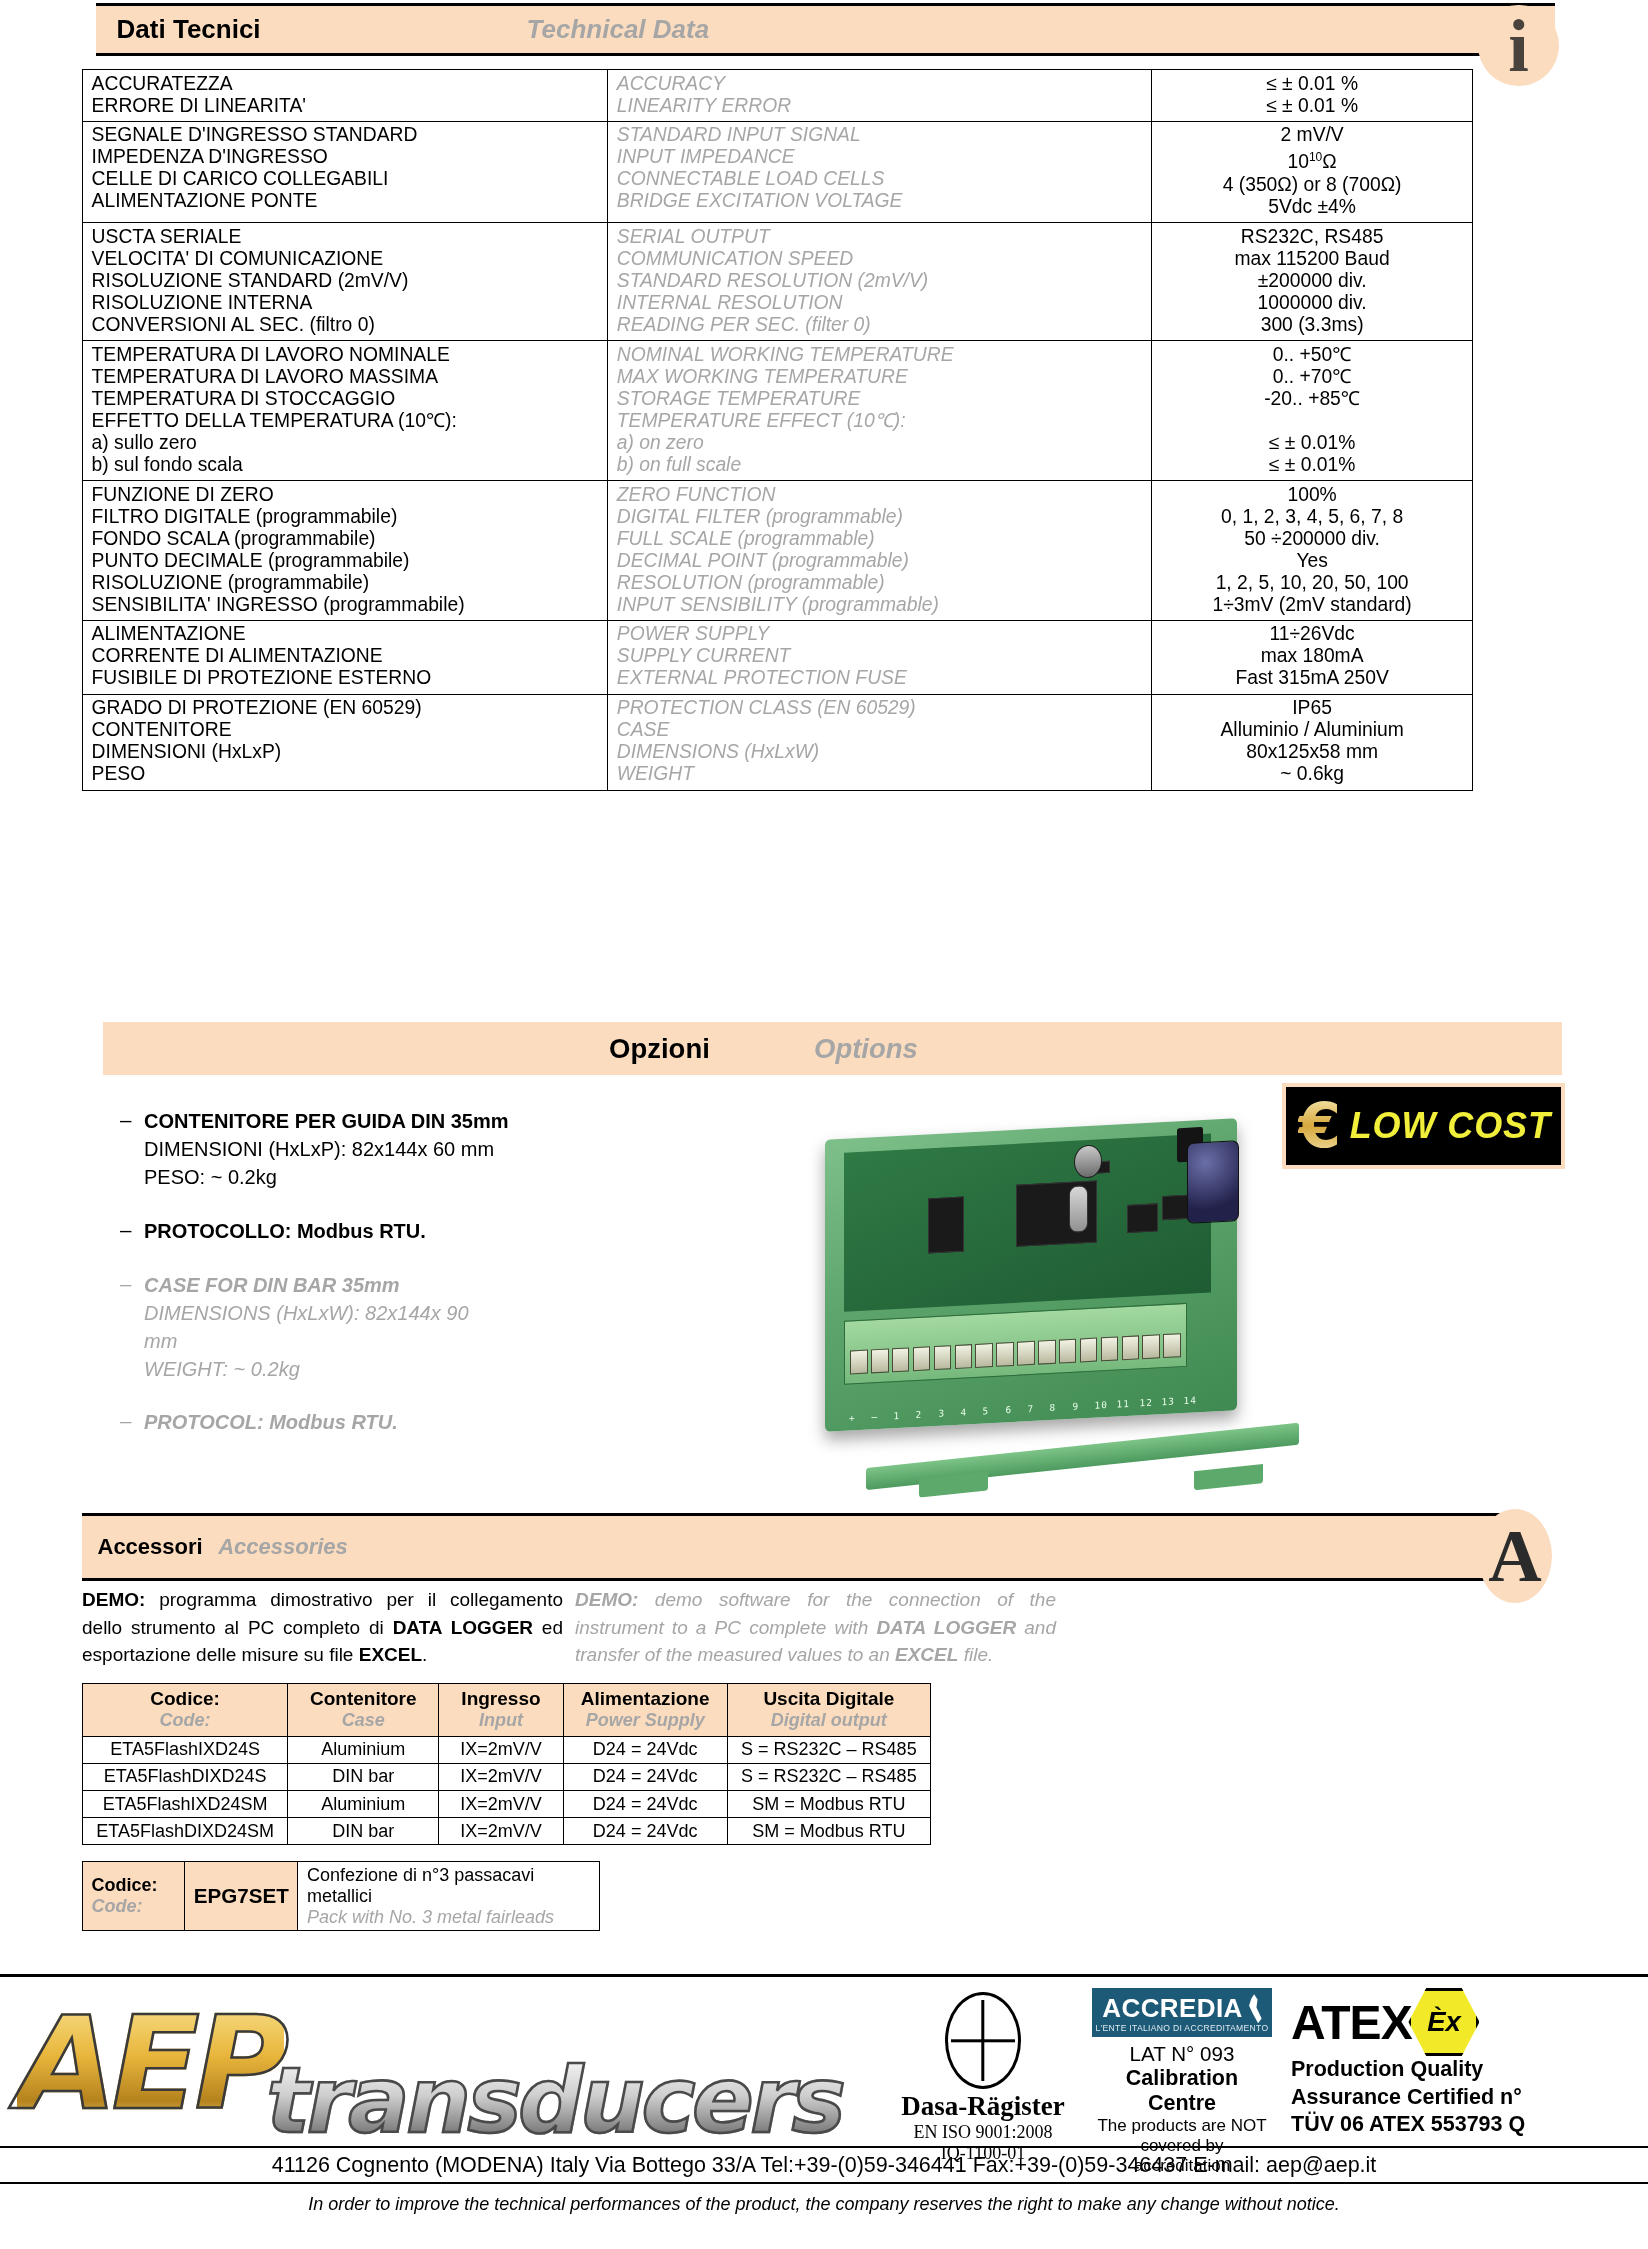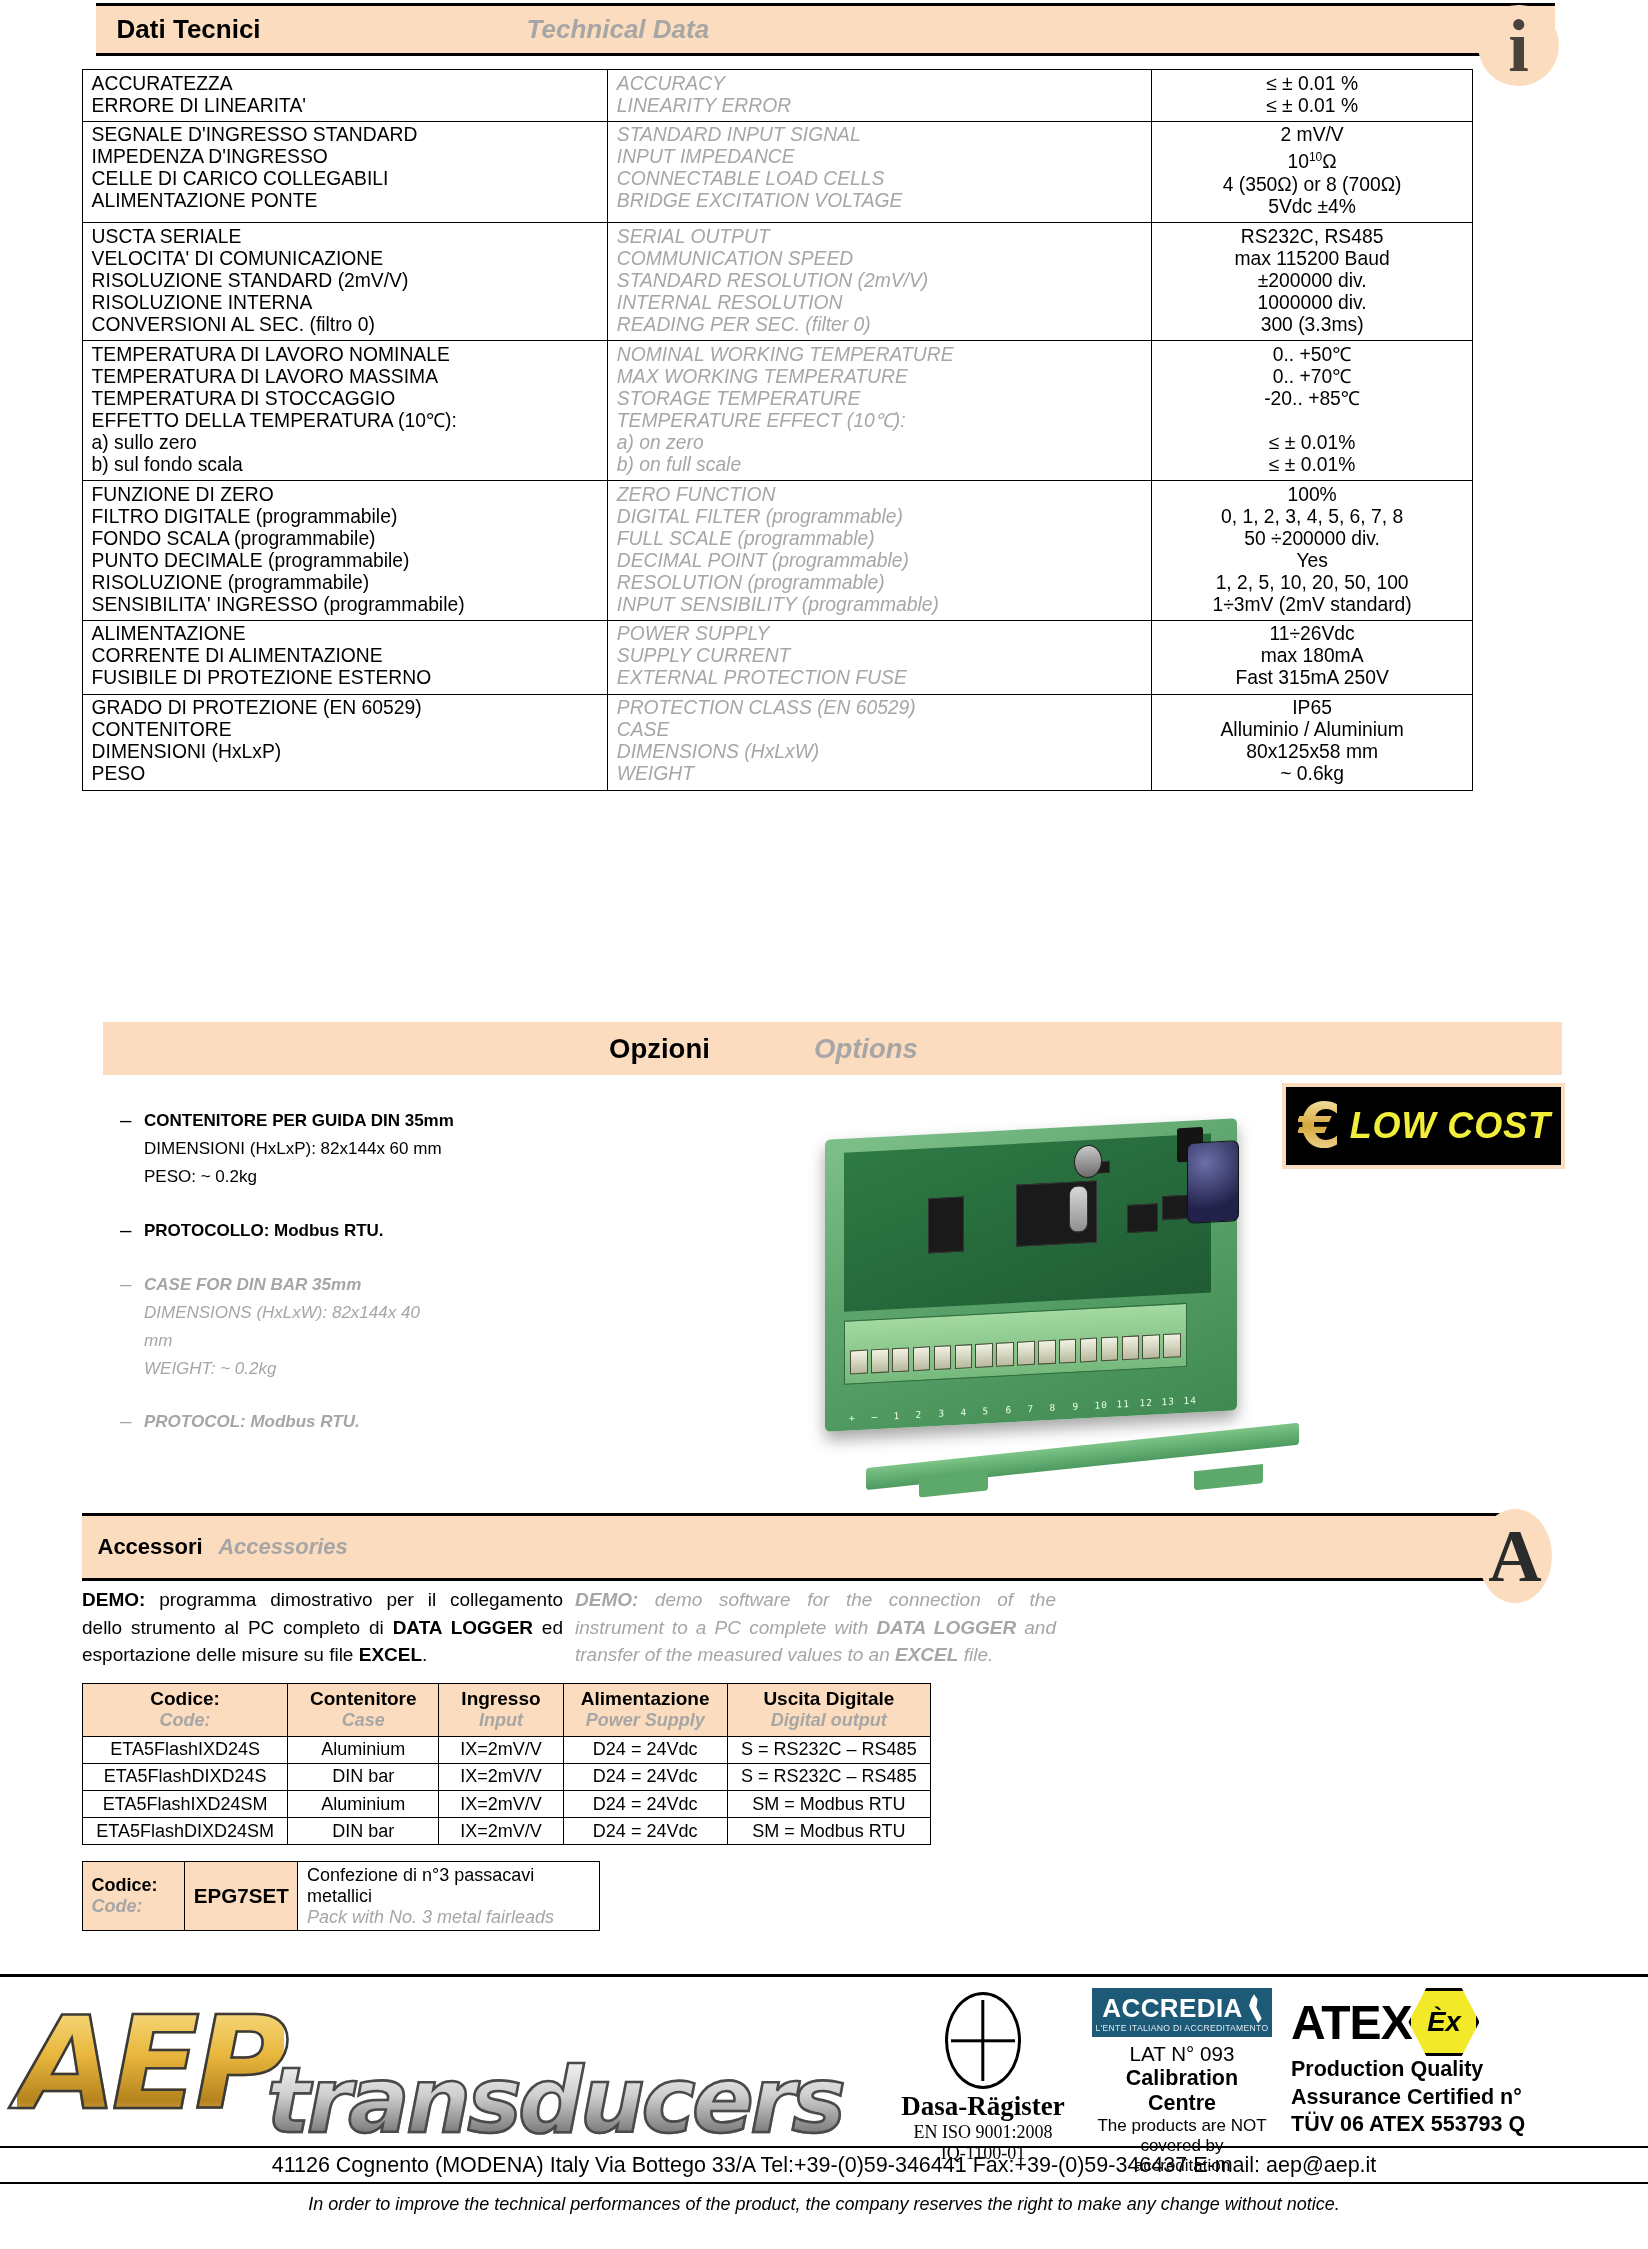--- a/index.html
+++ b/index.html
@@ -43,7 +43,7 @@
   .opt-item{display:flex;margin-bottom:5.2px;}
   .opt-dash{width:24px;flex:0 0 24px;font-size:20.6px;line-height:26px;}
   .opt-lines{flex:1;}
-  .opt-lines div{font-size:17px;line-height:28px;}
+  .opt-lines div{font-size:20px;line-height:28px;}
   .opt-title{font-weight:bold;}
   .opt-en div{font-style:italic;color:#a6a6a6;}
   .opt-en .opt-title{font-weight:bold;font-style:italic;color:#a6a6a6;}

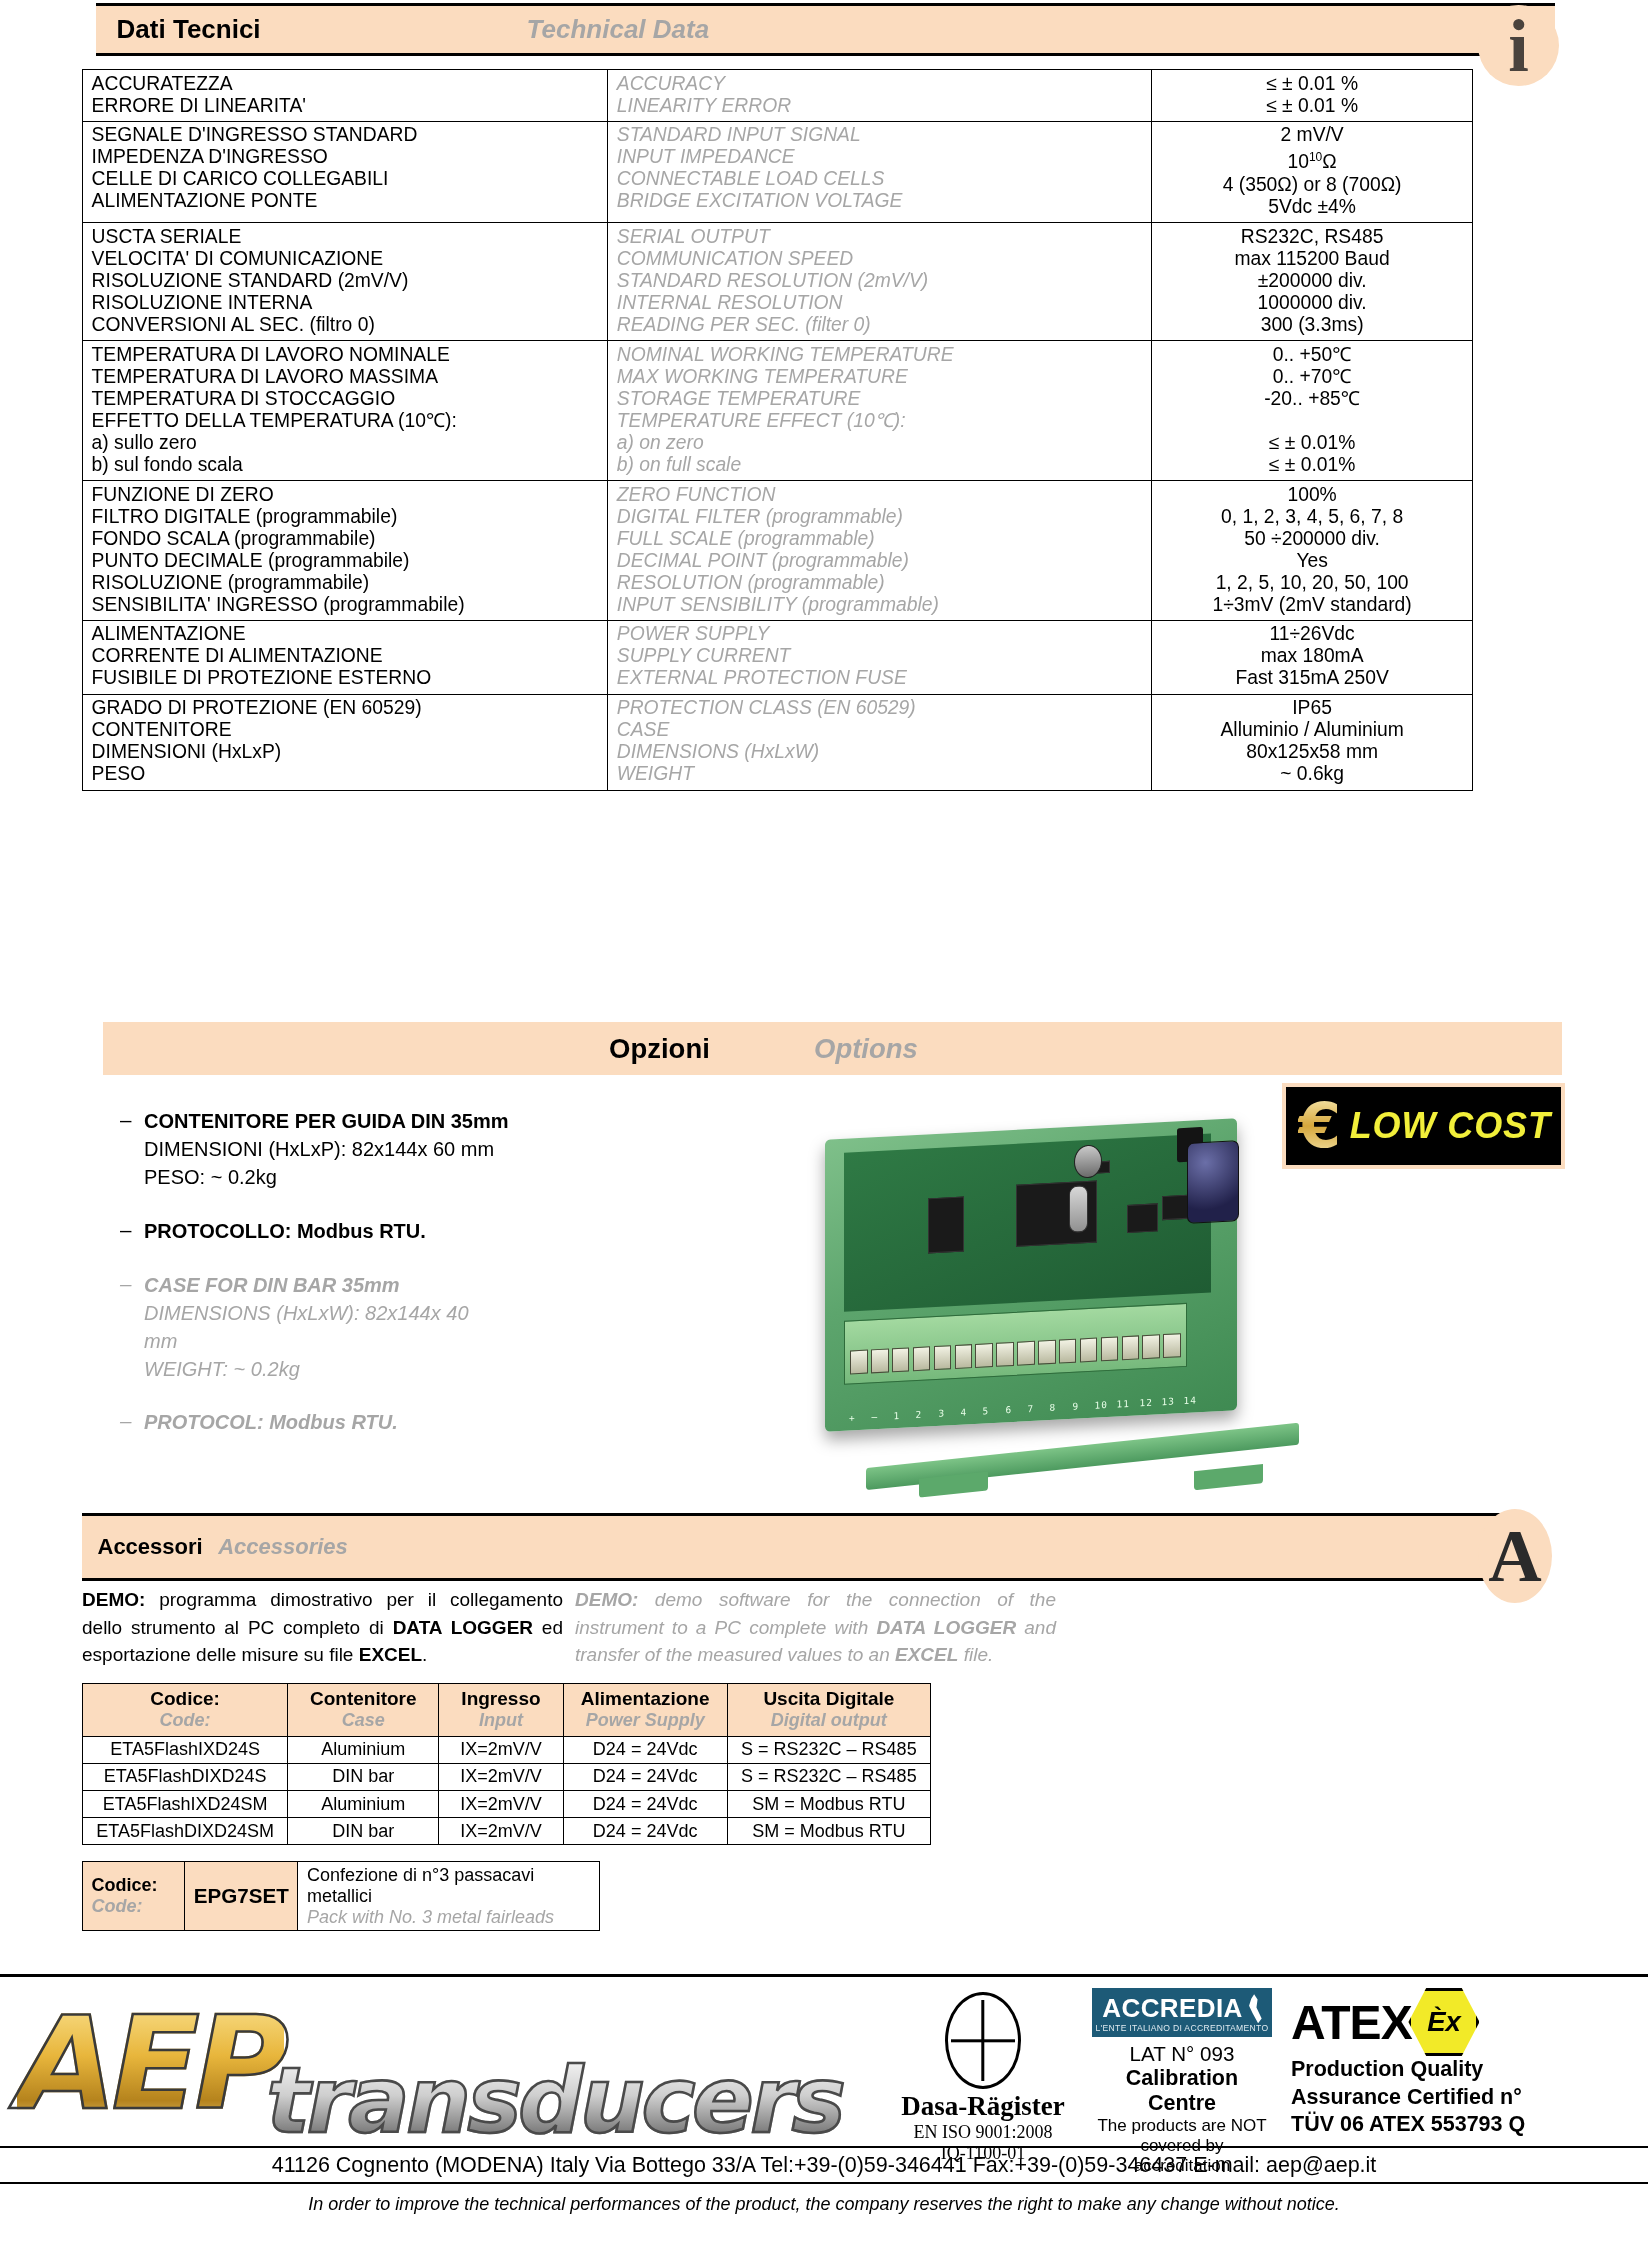--- a/index.html
+++ b/index.html
@@ -344,7 +344,7 @@
         <div class="opt-dash">–</div>
         <div class="opt-lines">
           <div class="opt-title">CASE FOR DIN BAR 35mm</div>
-          <div>DIMENSIONS (HxLxW): 82x144x 40</div>
+          <div>DIMENSIONS (HxLxW): 82x144x 90</div>
           <div>mm</div>
           <div>WEIGHT: ~ 0.2kg</div>
         </div>

